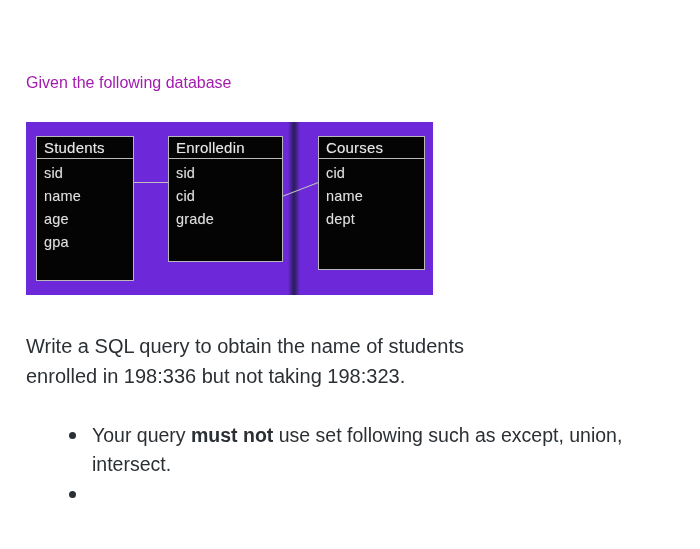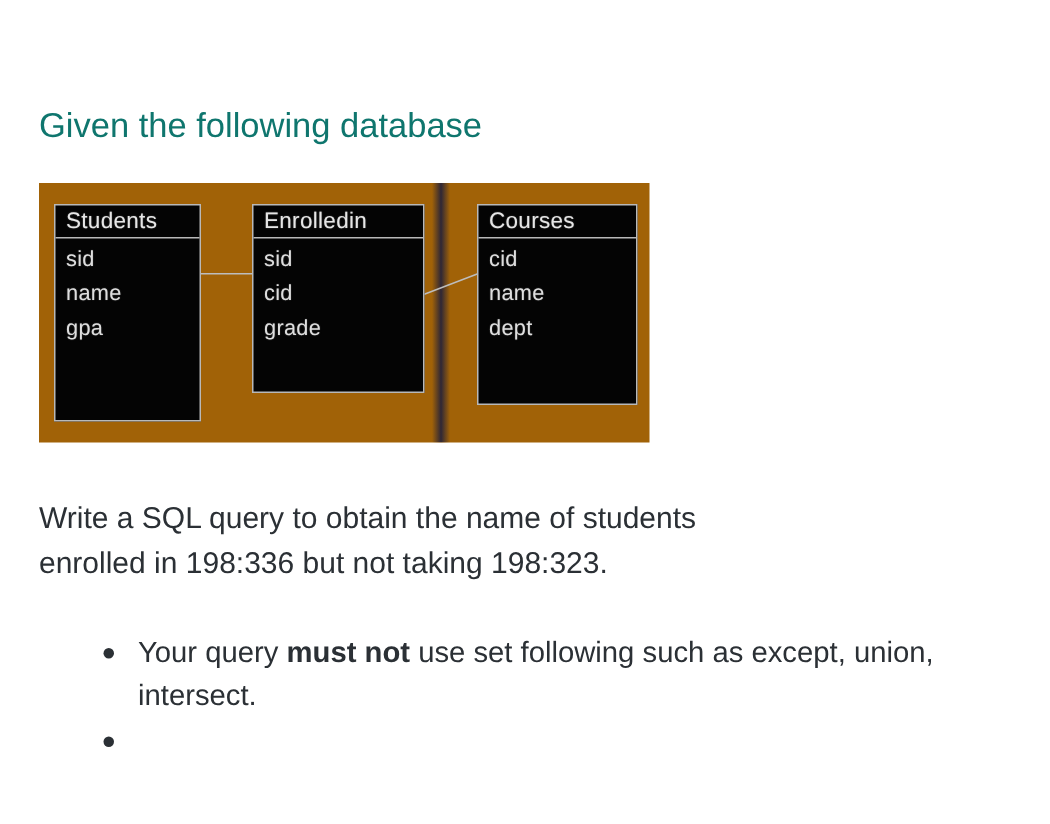--- a/index.html
+++ b/index.html
@@ -40,9 +40,9 @@
     position: absolute;
     left: 26px;
     top: 69px;
-    font-size: 23px;
+    font-size: 16px;
     line-height: 28px;
-    color: #0f766e;
+    color: #a21caf;
     white-space: nowrap;
   }
 

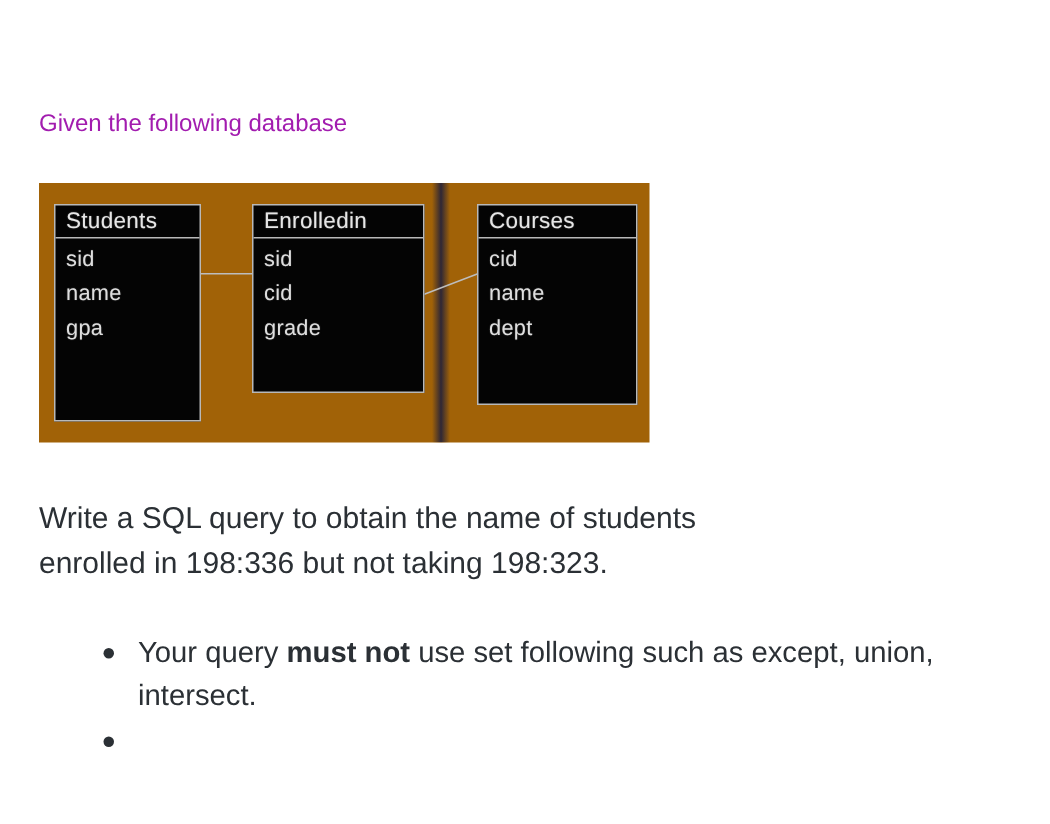--- a/index.html
+++ b/index.html
@@ -53,7 +53,7 @@
     top: 122px;
     width: 407px;
     height: 173px;
-    background: #a16207;
+    background: #6d28d9;
     overflow: hidden;
   }
   .er-figure .tint {

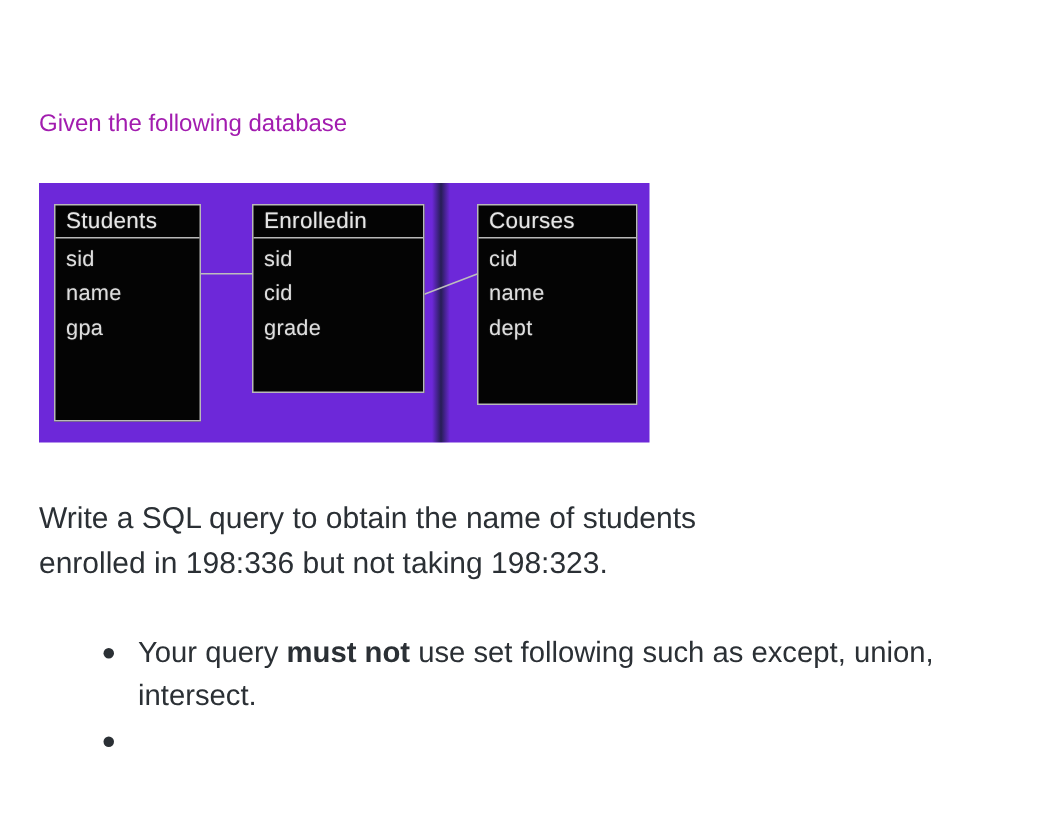--- a/index.html
+++ b/index.html
@@ -183,6 +183,7 @@
       <div class="tfields">
         <div>sid</div>
         <div>name</div>
+        <div>age</div>
         <div>gpa</div>
       </div>
     </div>

